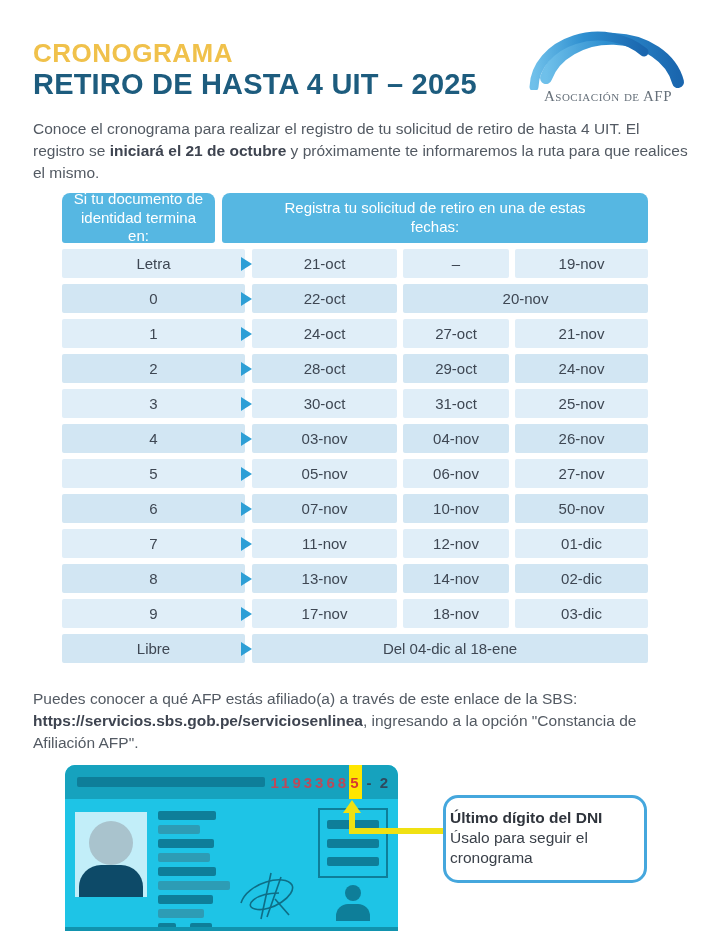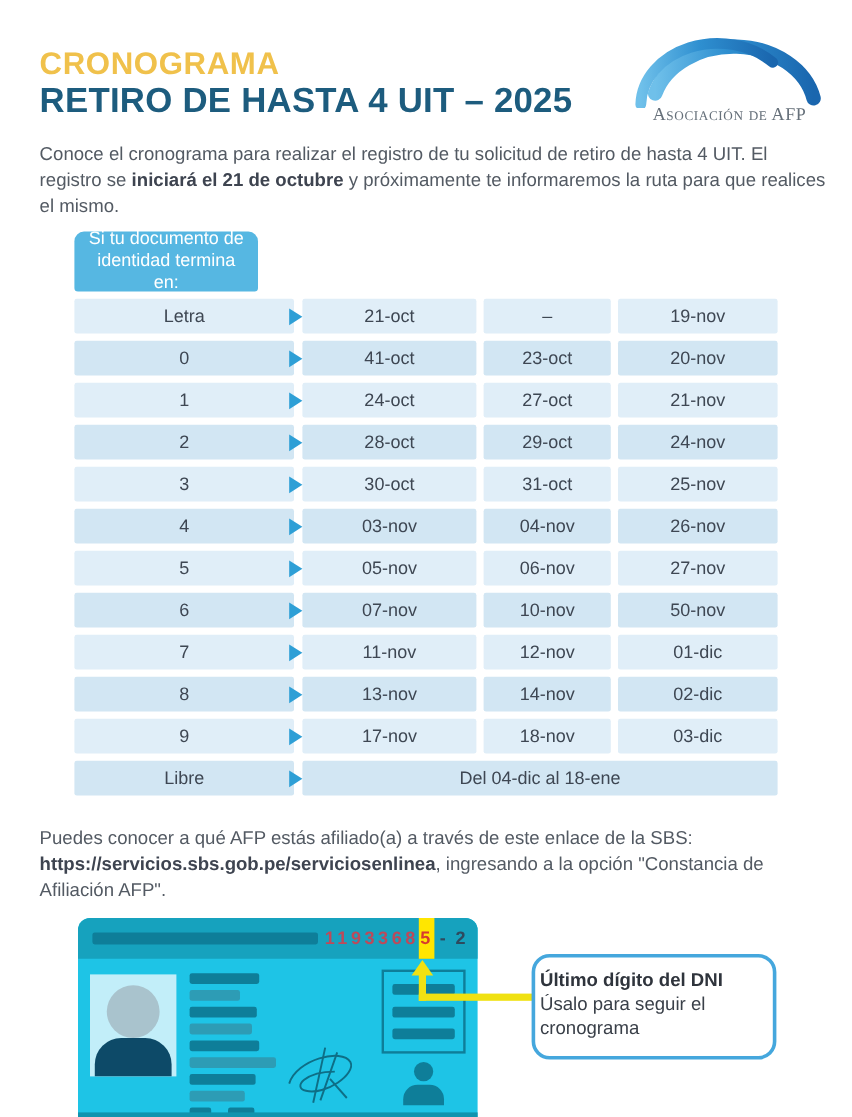--- a/index.html
+++ b/index.html
@@ -190,6 +190,7 @@
   <div class="table">
     <div class="thead">
       <div class="th left">Si tu documento de identidad termina en:</div>
+      <div class="th right">Registra tu solicitud de retiro en una de estas fechas:</div>
     </div>
     <div class="trows">
         <div class="trow">

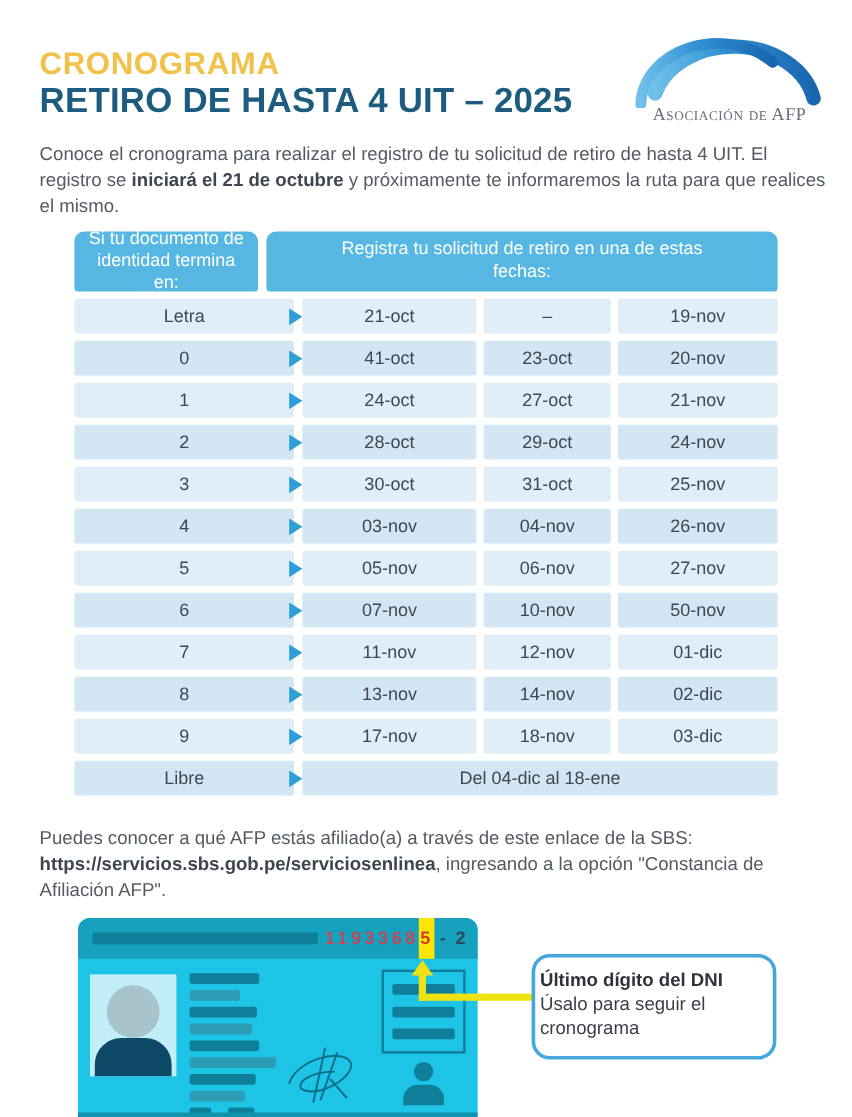--- a/index.html
+++ b/index.html
@@ -203,7 +203,7 @@
         <div class="trow">
           <div class="cell label">0</div>
           <span class="arrow"></span>
-          <div class="cell d0">41-oct</div>
+          <div class="cell d0">22-oct</div>
           <div class="cell d1">23-oct</div>
           <div class="cell d2">20-nov</div>
         </div>

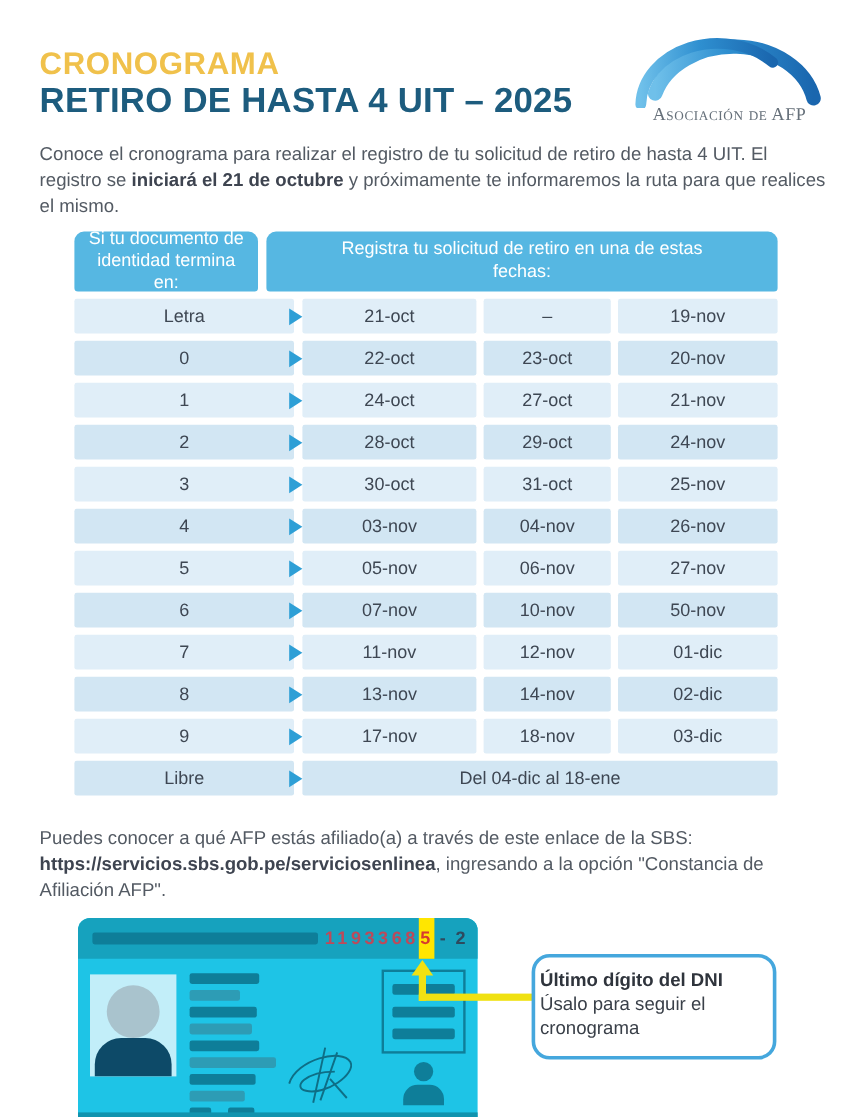--- a/index.html
+++ b/index.html
@@ -204,7 +204,6 @@
           <div class="cell label">0</div>
           <span class="arrow"></span>
           <div class="cell d0">22-oct</div>
-          <div class="cell d1">23-oct</div>
           <div class="cell d2">20-nov</div>
         </div>
         <div class="trow">

